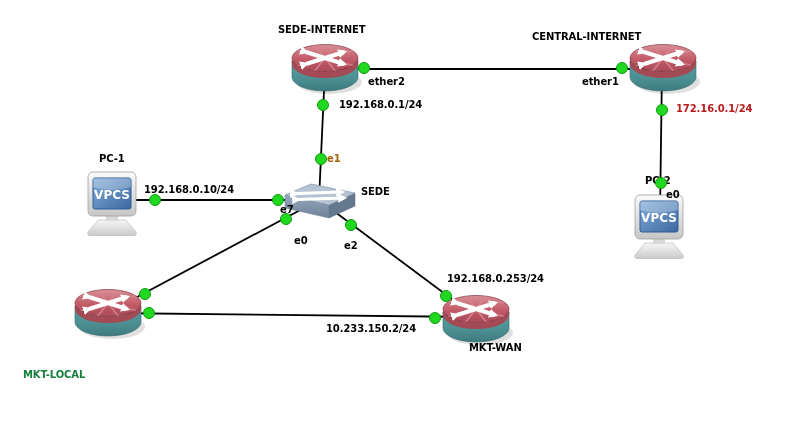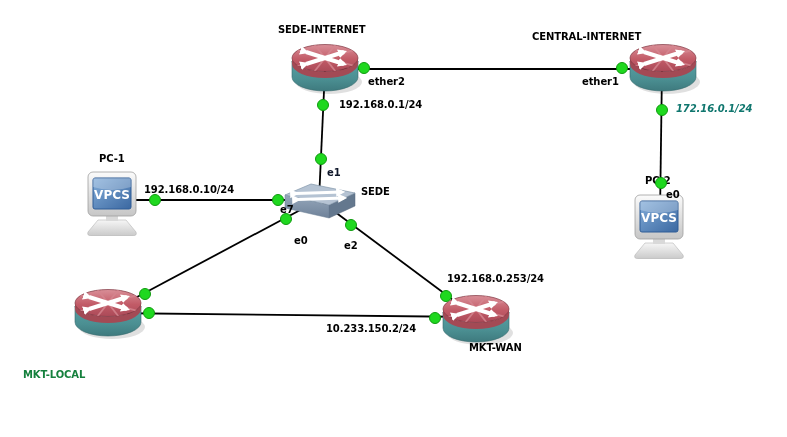--- a/index.html
+++ b/index.html
@@ -180,7 +180,7 @@
       <div class="lbl" style="left: 582px; top: 75px; color: rgb(0, 0, 0);">ether1</div>
       <div class="lbl" style="left: 339px; top: 98px; color: rgb(0, 0, 0);">192.168.0.1/24</div>
       <div class="lbl" style="left: 327px; top: 166px; color: #0f172a;">e1</div>
-      <div class="lbl" style="left: 676px; top: 102px; color: #0f766e; font-style: italic;">172.16.0.1/24</div>
+      <div class="lbl" style="left: 676px; top: 102px; color: #b91c1c;">172.16.0.1/24</div>
       <div class="lbl" style="left: 666px; top: 188px; color: rgb(0, 0, 0);">e0</div>
       <div class="lbl" style="left: 144px; top: 183px; color: rgb(0, 0, 0);">192.168.0.10/24</div>
       <div class="lbl" style="left: 280px; top: 203px; color: rgb(0, 0, 0);">e7</div>

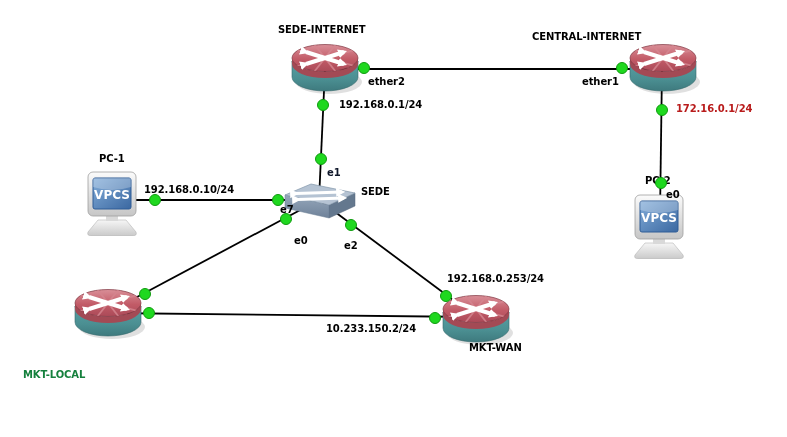--- a/index.html
+++ b/index.html
@@ -179,7 +179,7 @@
       <div class="lbl" style="left: 368px; top: 75px; color: rgb(0, 0, 0);">ether2</div>
       <div class="lbl" style="left: 582px; top: 75px; color: rgb(0, 0, 0);">ether1</div>
       <div class="lbl" style="left: 339px; top: 98px; color: rgb(0, 0, 0);">192.168.0.1/24</div>
-      <div class="lbl" style="left: 327px; top: 166px; color: #0f172a;">e1</div>
+      <div class="lbl" style="left: 327px; top: 152px; color: #a16207;">e1</div>
       <div class="lbl" style="left: 676px; top: 102px; color: #b91c1c;">172.16.0.1/24</div>
       <div class="lbl" style="left: 666px; top: 188px; color: rgb(0, 0, 0);">e0</div>
       <div class="lbl" style="left: 144px; top: 183px; color: rgb(0, 0, 0);">192.168.0.10/24</div>

